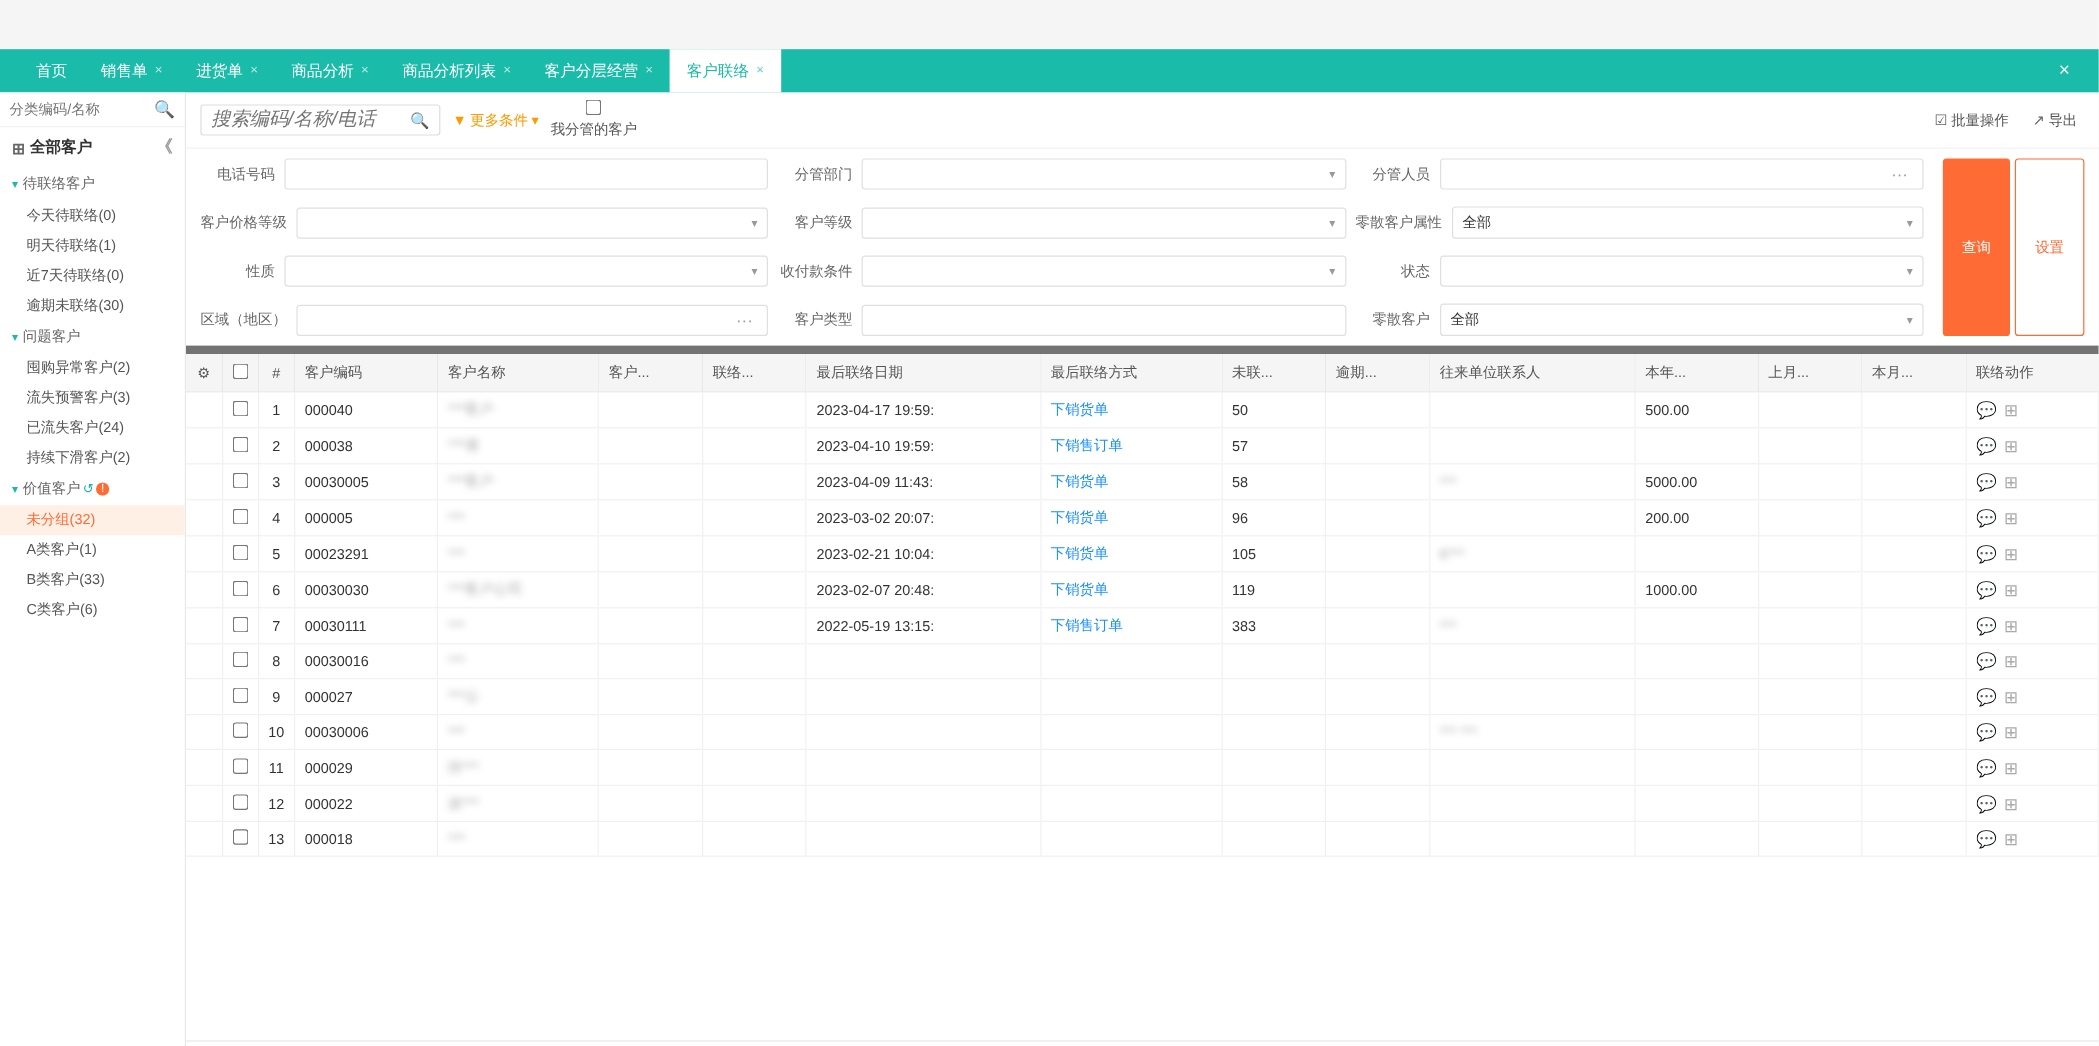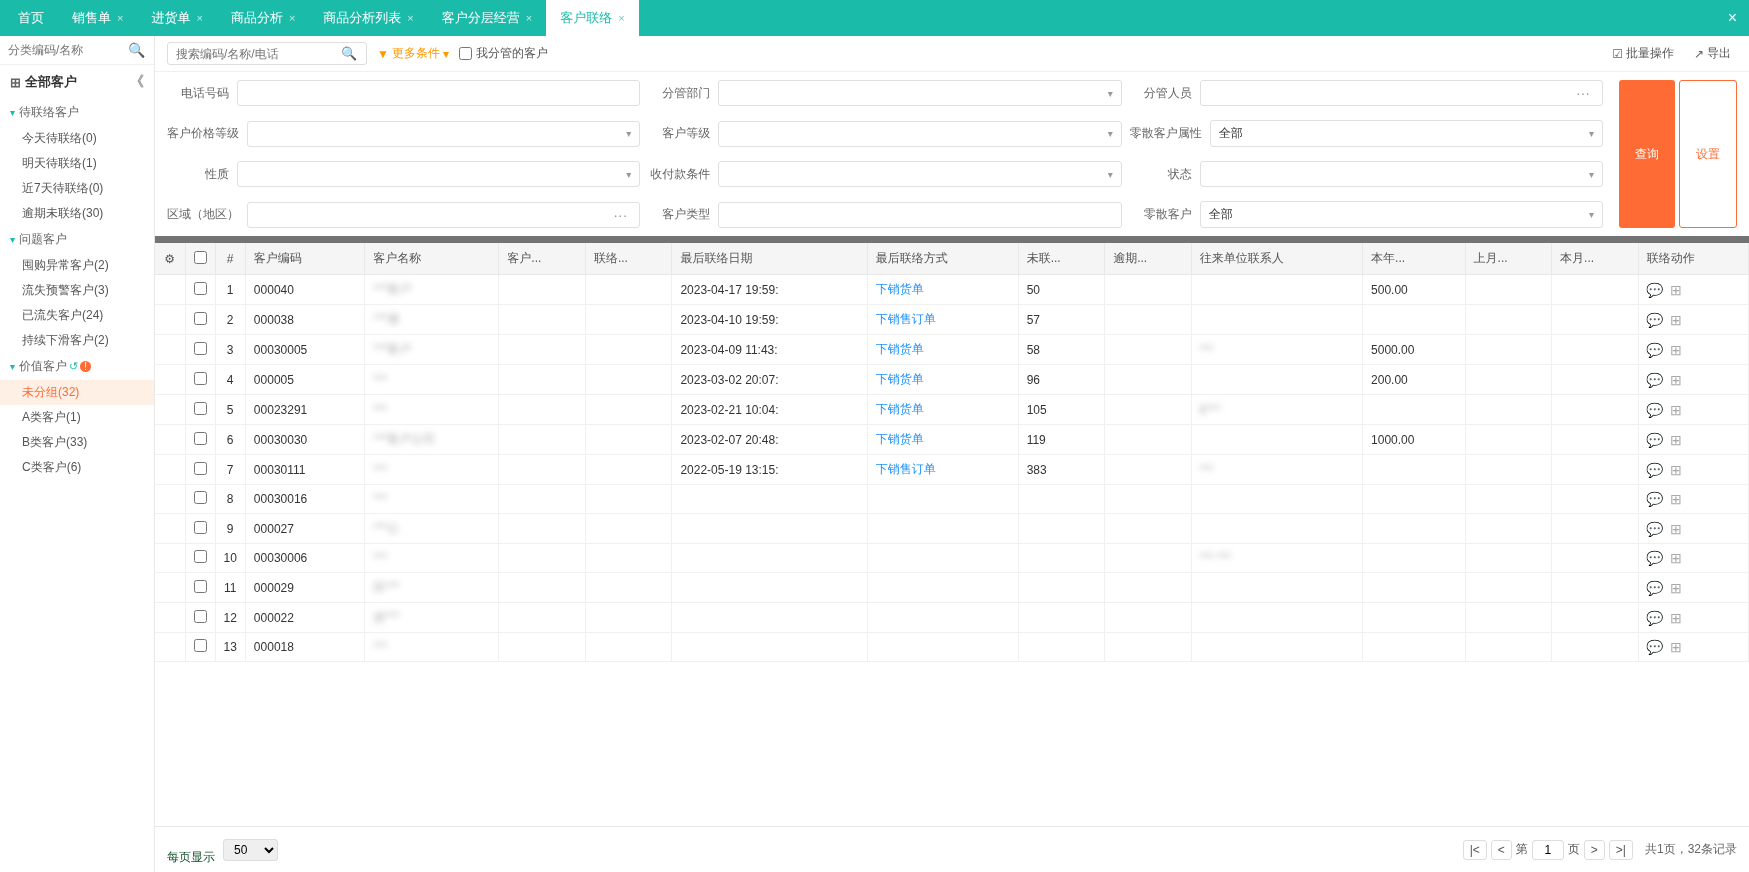--- a/index.html
+++ b/index.html
@@ -11,7 +11,8 @@
       align-items: center;
       background: #1bbbaa;
       height: 36px;
-      padding: 0 4px;
+      padding: 0 16px;
+      margin-top: 41px;
     }
     .top-nav .nav-item {
       display: flex;

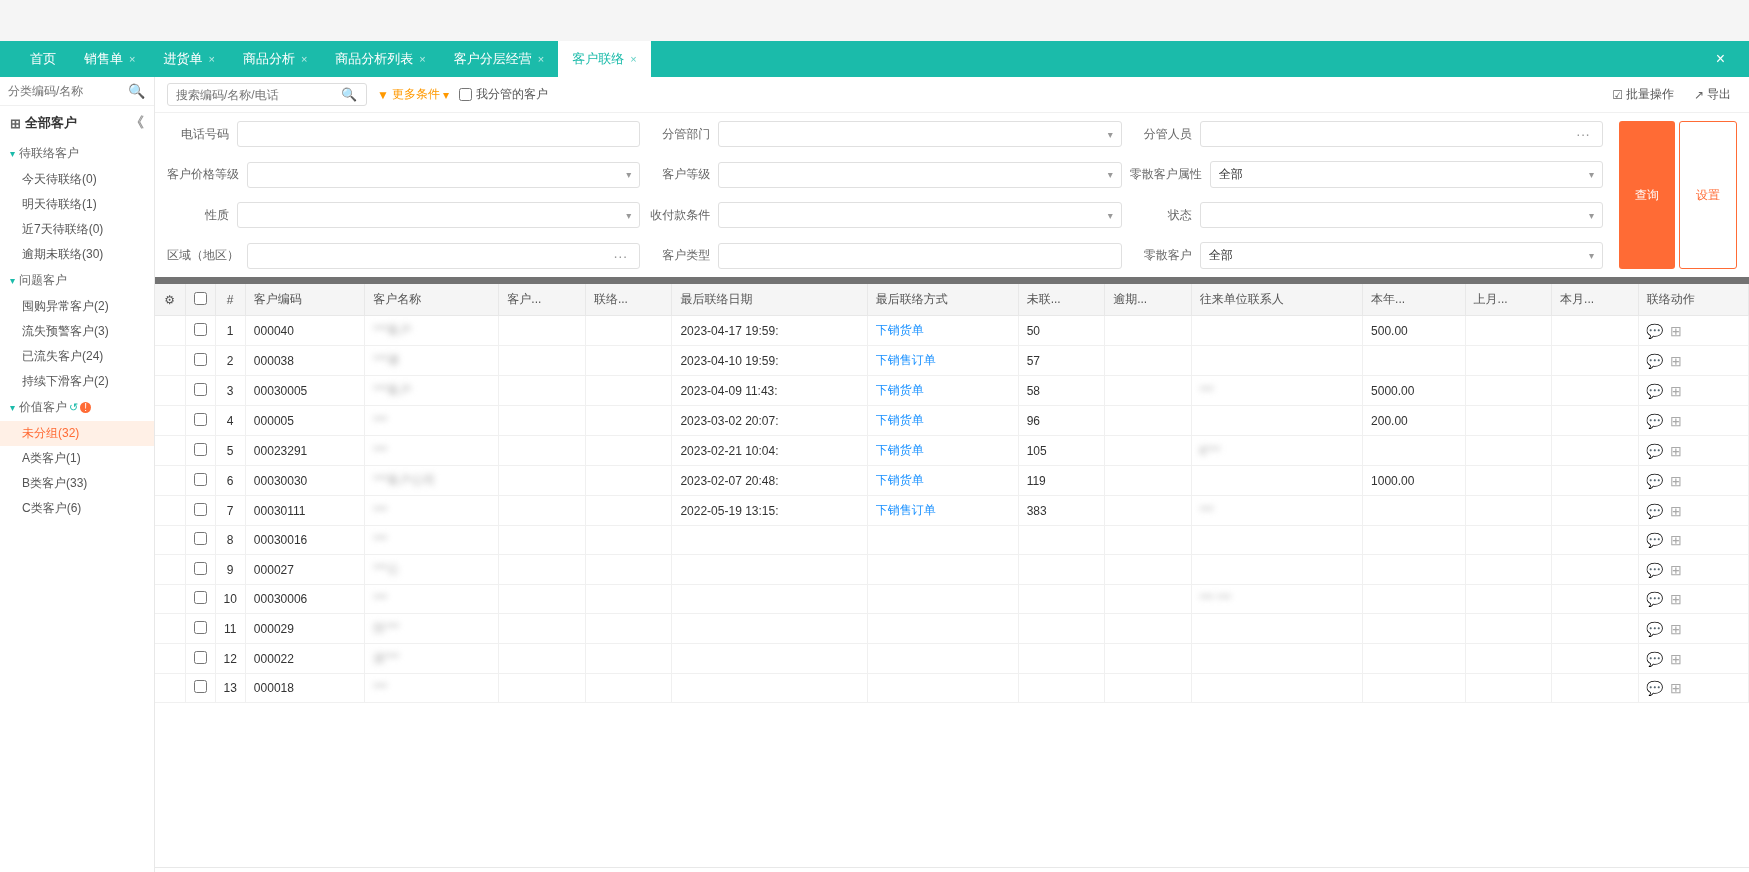--- a/index.html
+++ b/index.html
@@ -146,9 +146,10 @@
     .search-box input {
       border: none;
       outline: none;
-      font-size: 12px;
+      font-size: 16px;
       width: 100%;
       color: #4d7c0f;
+      font-style: italic;
     }
     .search-icon { color: #1bbbaa; cursor: pointer; font-size: 13px; }
     .filter-btn {

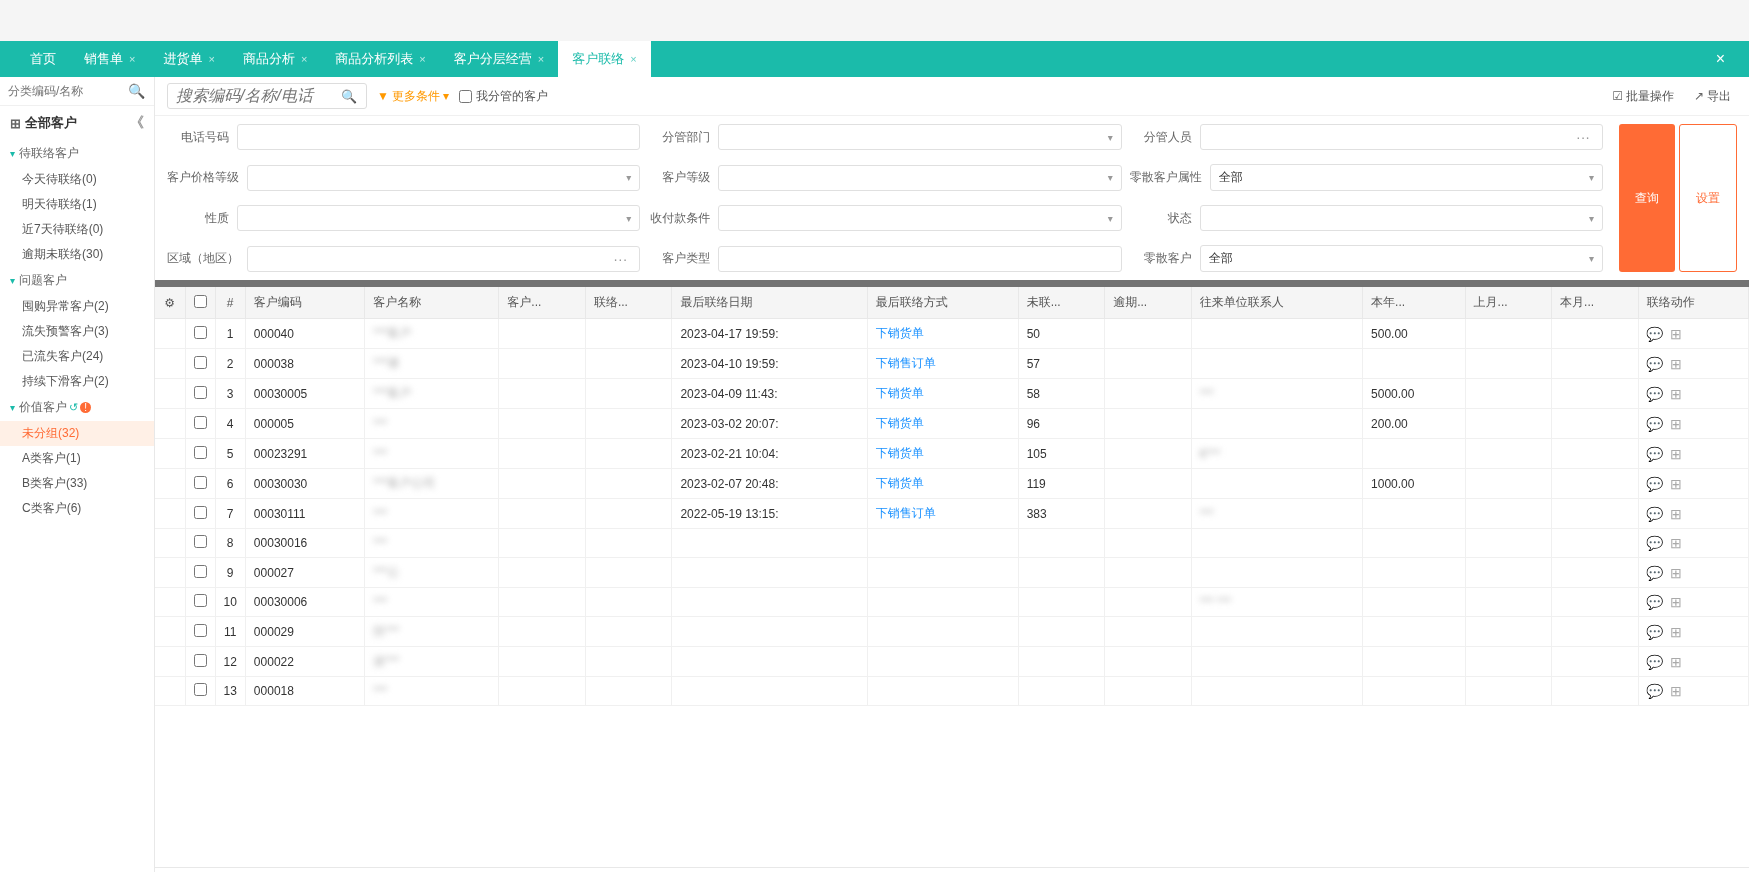--- a/index.html
+++ b/index.html
@@ -167,6 +167,7 @@
       font-size: 12px;
       color: #555;
       cursor: pointer;
+      flex-direction: column;
     }
     .filter-checkbox input { cursor: pointer; }
     .toolbar-right {

